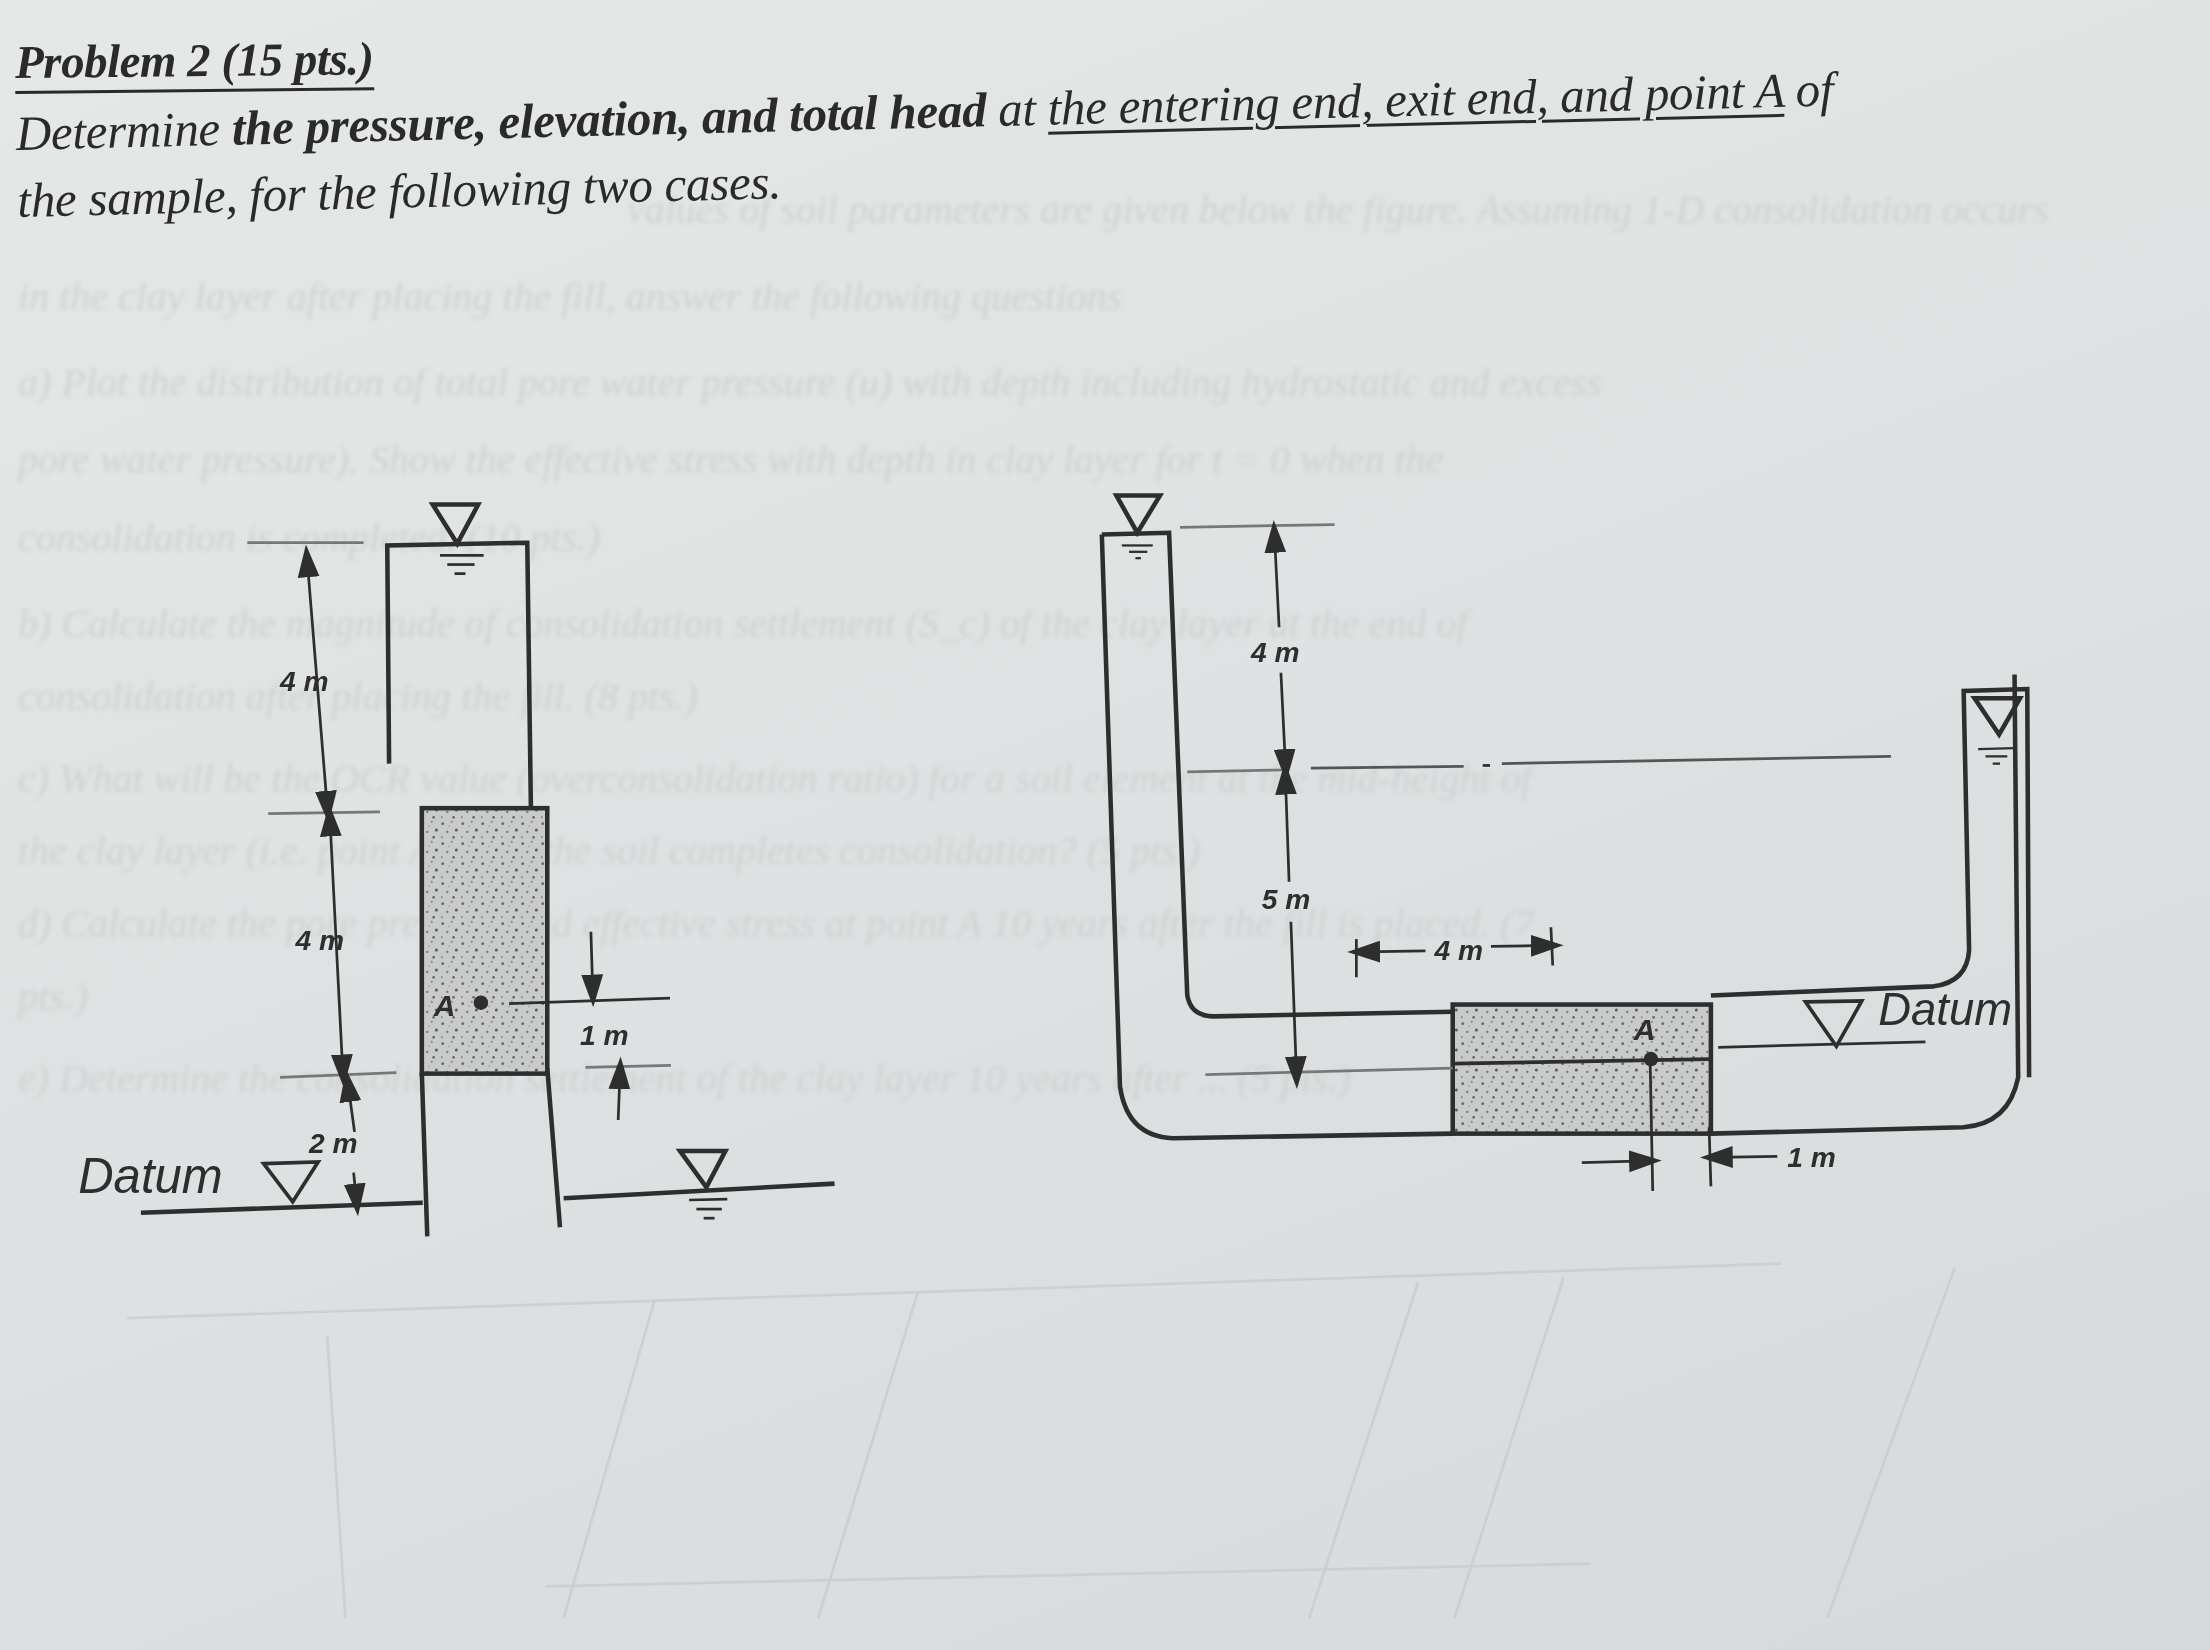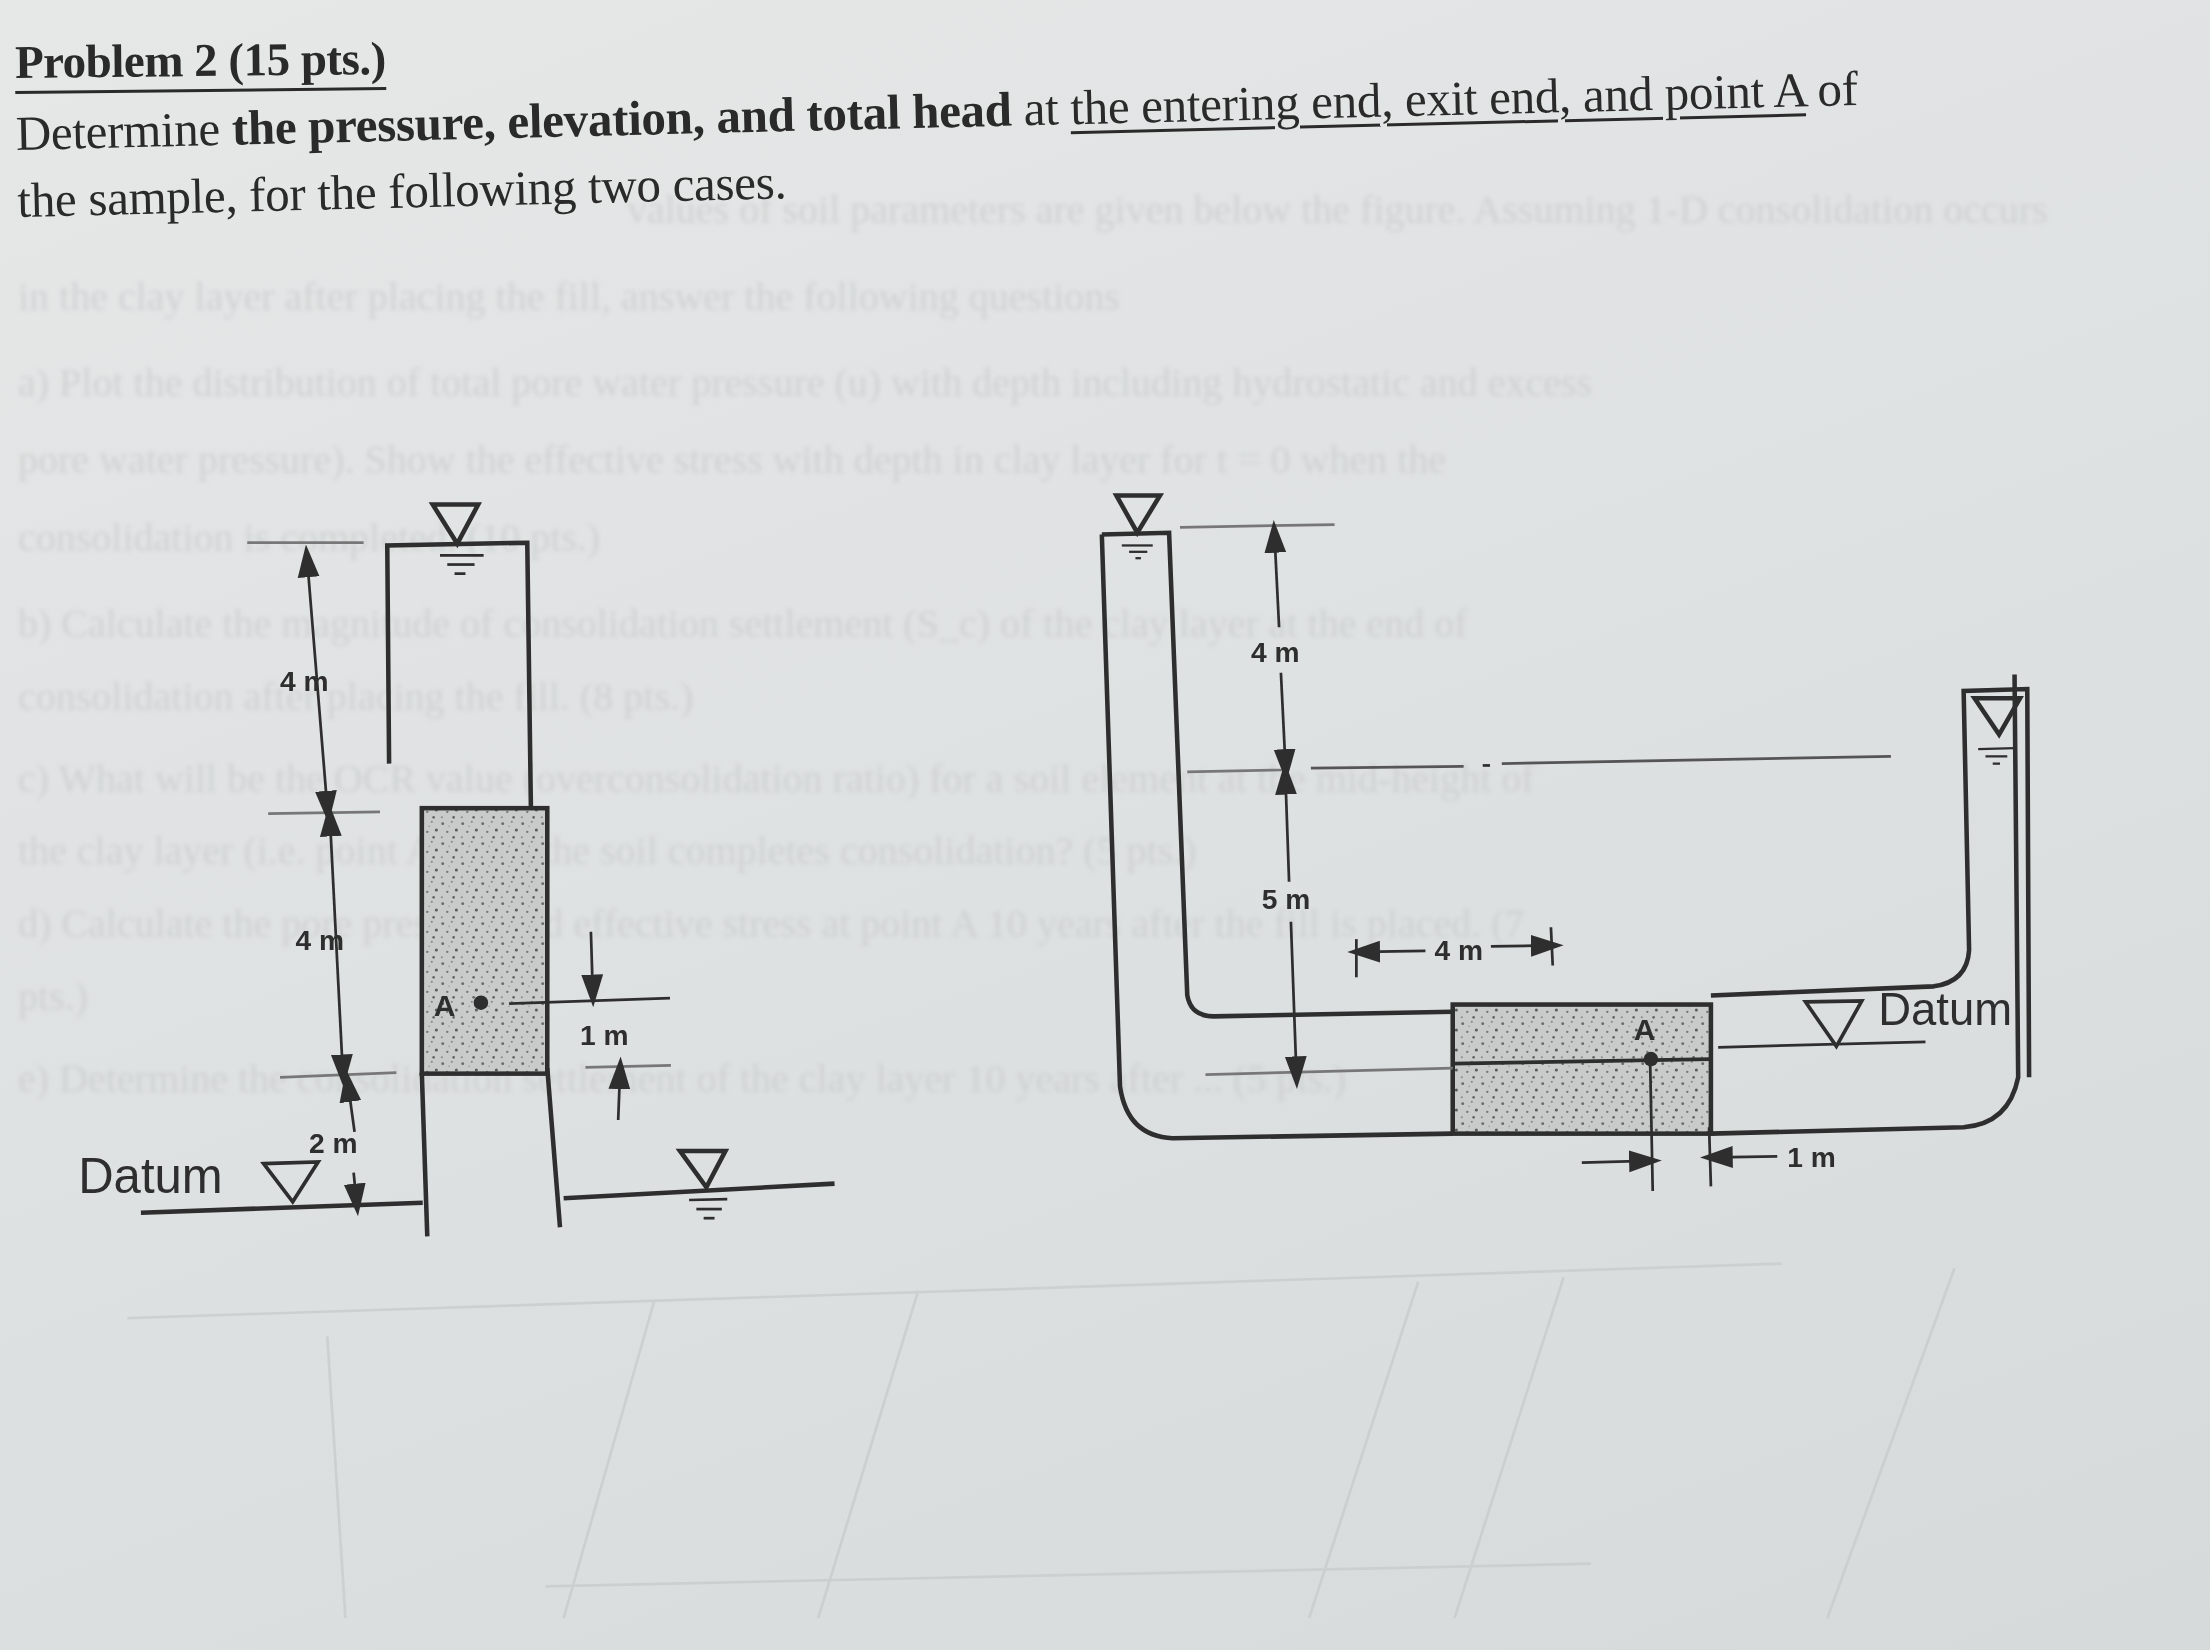--- a/index.html
+++ b/index.html
@@ -10,7 +10,7 @@
     color: #2a2a2a;
     position: relative;
   }
-  .page { position: absolute; inset: 0; }
+  .page { position: absolute; inset: 0; font-style: italic; }
   .ghost {
     position: absolute; color: #c9cccc; font-family: "Liberation Serif", serif;
     font-size: 40px; white-space: nowrap; filter: blur(2.3px); opacity: 0.75;

